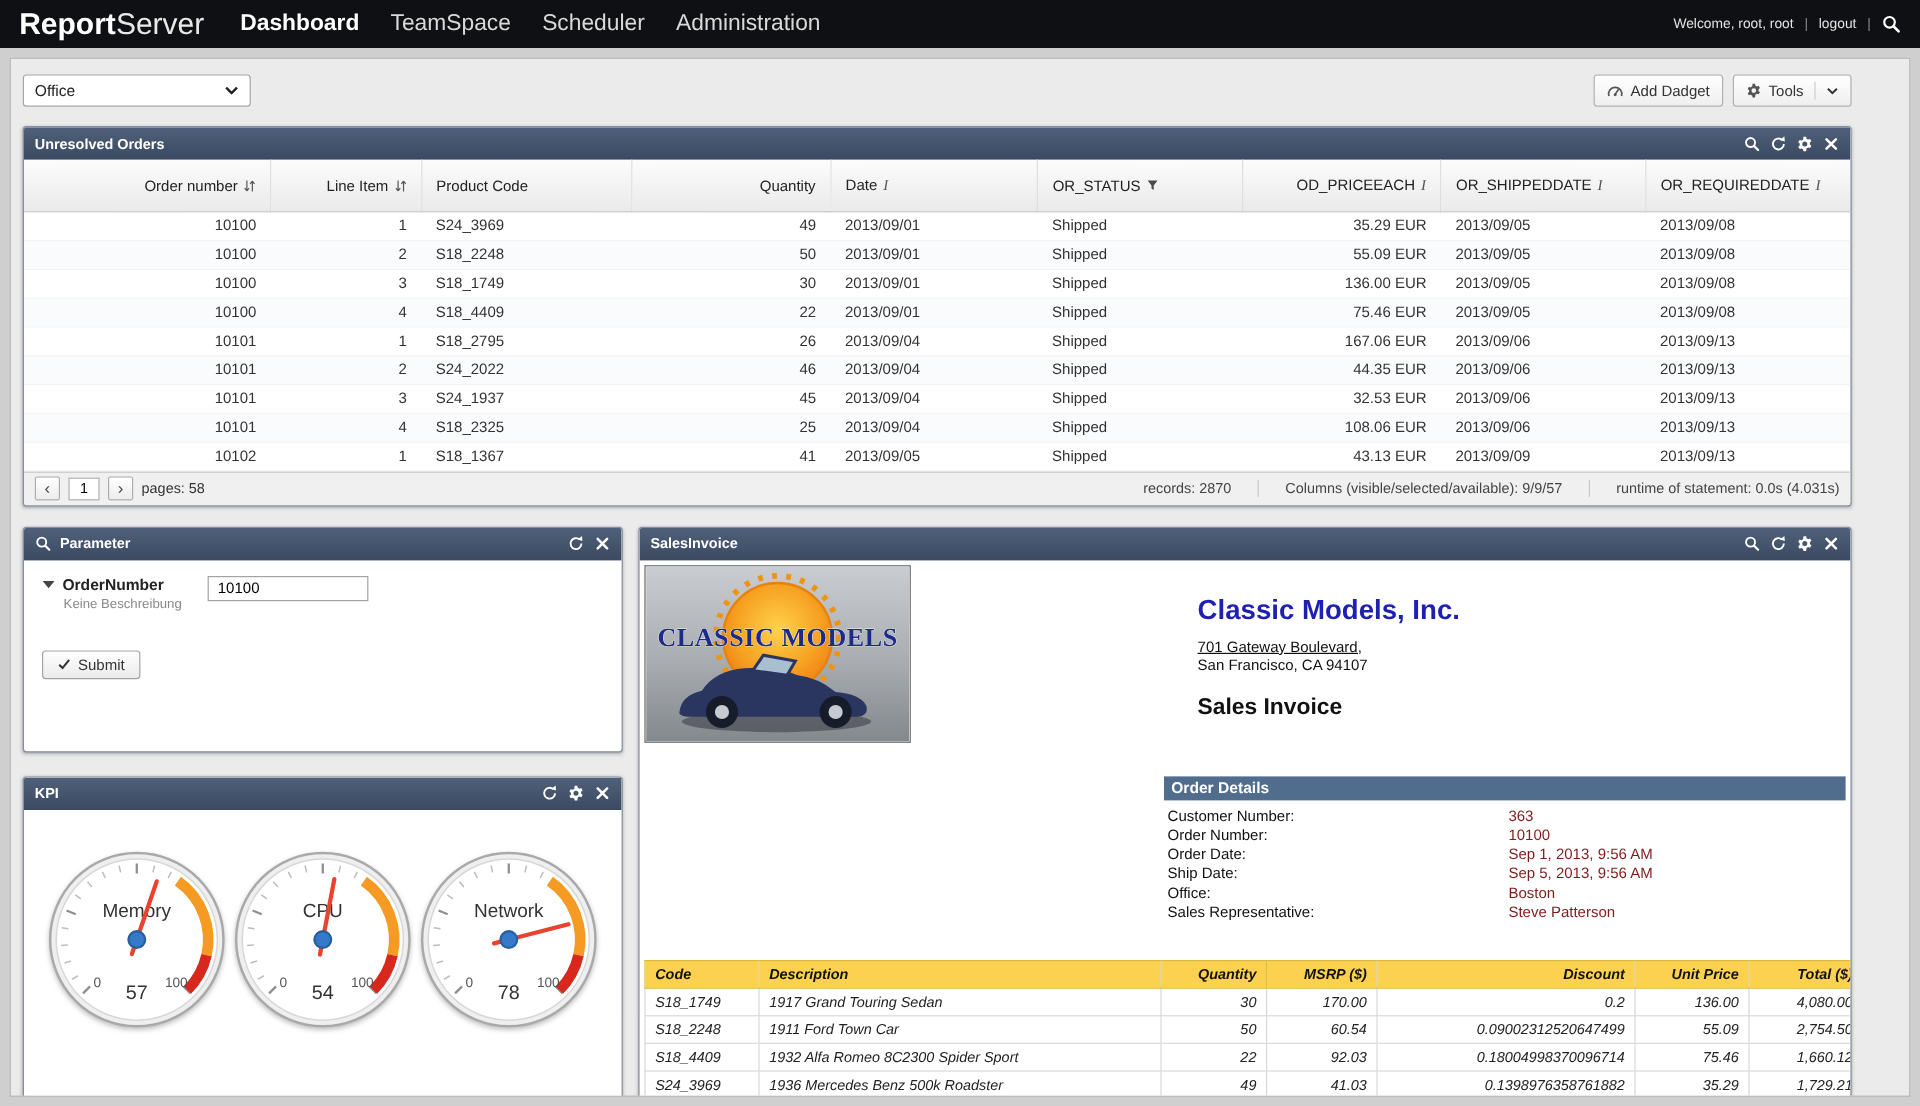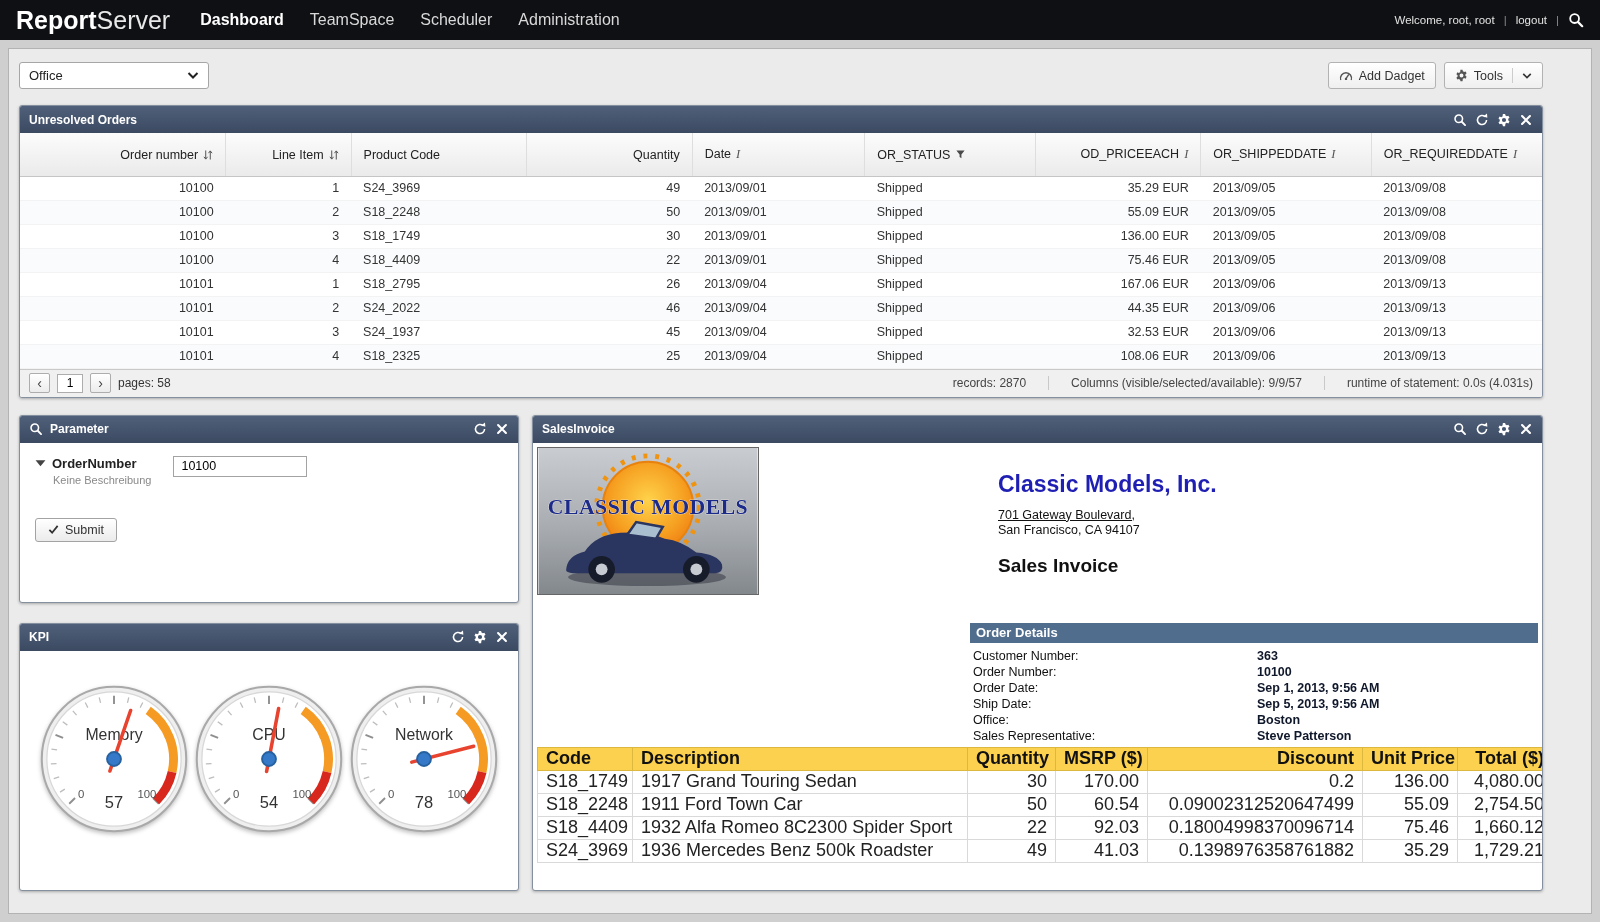--- a/index.html
+++ b/index.html
@@ -12,7 +12,7 @@
   .brand .b-bold { font-weight:700;text-align:center; }
   .brand .b-light { font-weight:300; color:#e9e9e9; }
   .nav-menu { display:flex; gap:26px; margin-left:30px; }
-  .nav-item { color:#d9d9d9; font-size:16px; cursor:pointer; }
+  .nav-item { color:#d9d9d9; font-size:19px; cursor:pointer; }
   .nav-item.active { color:#fff; font-weight:bold; }
   .nav-right { margin-left:auto; display:flex; align-items:center; gap:9px; color:#e3e3e3; font-size:11.5px; }
   .nav-sep { color:#8a8a8a; }

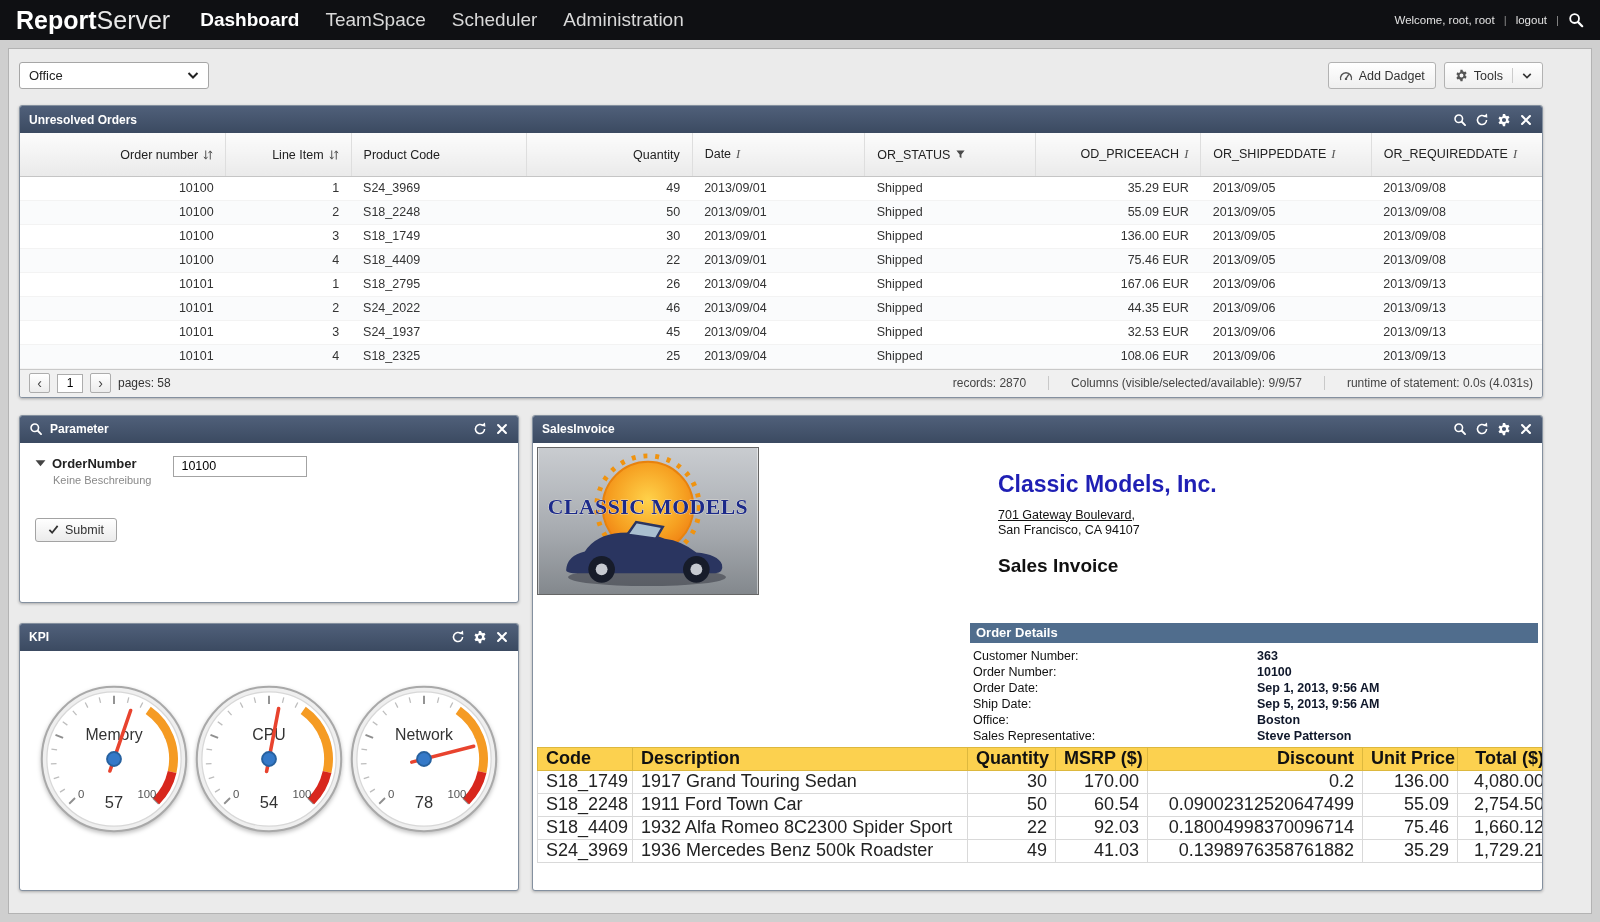--- a/index.html
+++ b/index.html
@@ -317,6 +317,17 @@
             <td class="al">Shipped</td>
             <td class="ar">108.06 EUR</td>
             <td class="al">2013/09/06</td>
+            <td class="al">2013/09/13</td>
+          </tr>
+          <tr>
+            <td class="ar">10102</td>
+            <td class="ar">1</td>
+            <td class="al">S18_1367</td>
+            <td class="ar">41</td>
+            <td class="al">2013/09/05</td>
+            <td class="al">Shipped</td>
+            <td class="ar">43.13 EUR</td>
+            <td class="al">2013/09/09</td>
             <td class="al">2013/09/13</td>
           </tr>
         </tbody>

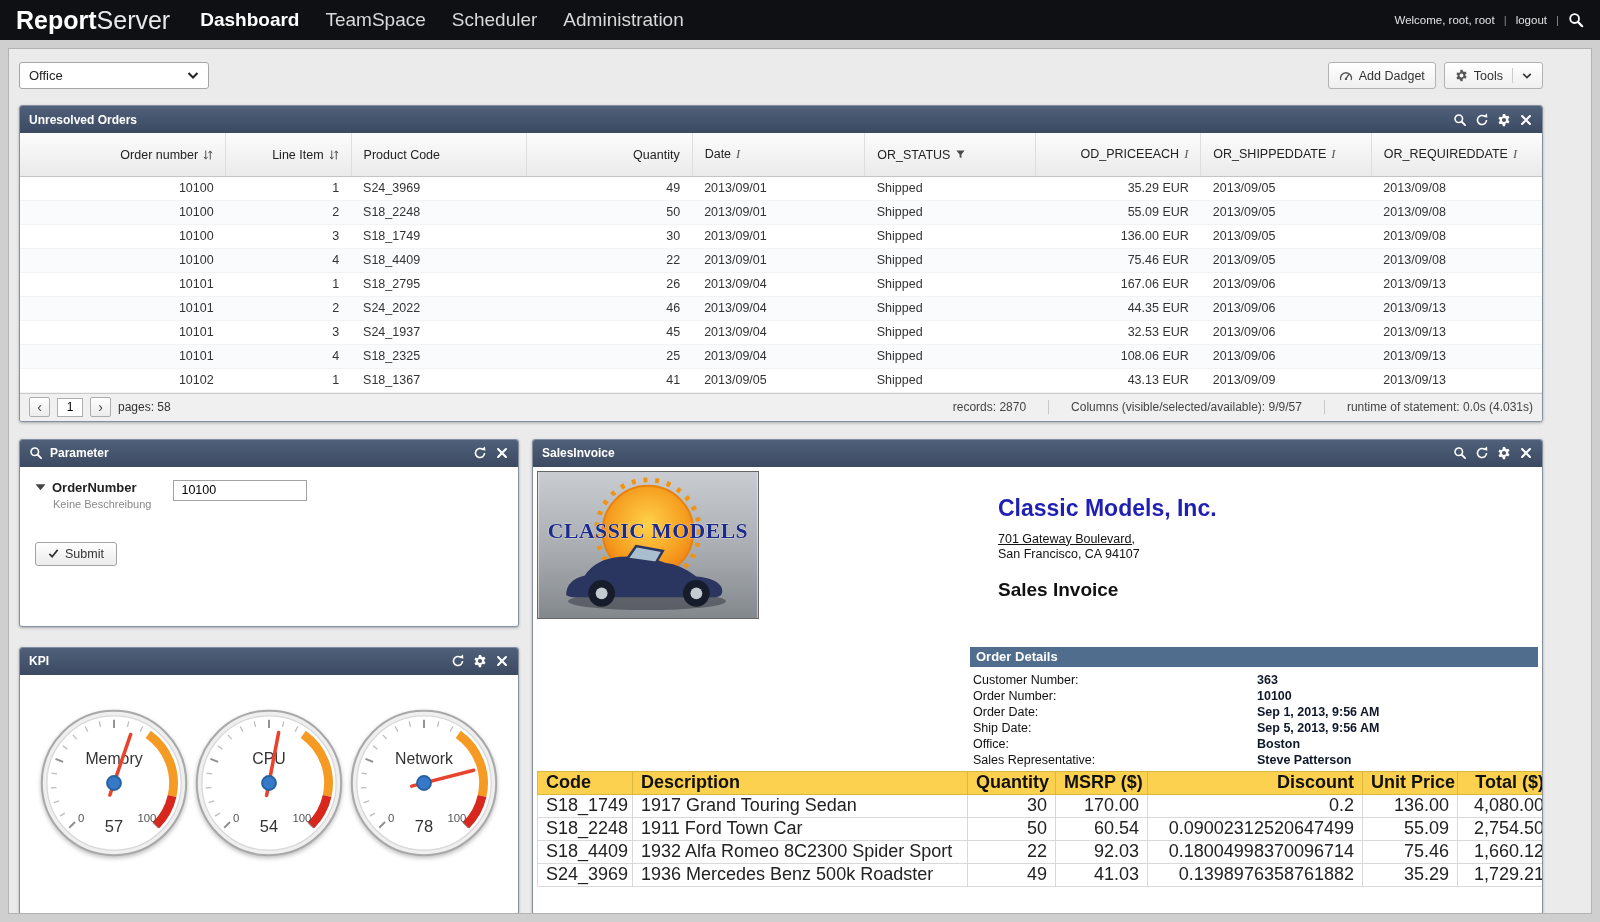--- a/index.html
+++ b/index.html
@@ -91,7 +91,7 @@
   .ord-fields { margin-top:5px; padding-left:3px; }
   .ord-row { display:flex; font-size:12.5px; line-height:16px; }
   .ord-label { width:284px; color:#111; }
-  .ord-value { font-weight:bold; color:#0f172a; }
+  .ord-value { font-weight:normal; color:#7f1d1d; }
   .items-table { width:100%; border-collapse:collapse; table-layout:fixed; font-size:18px; margin-top:3px; }
   .items-table th { background:#fcd14f; color:#111; font-weight:bold; height:23px; padding:0 8px; border:1px solid #ddb83e; white-space:nowrap; overflow:hidden; }
   .items-table td { height:23px; padding:0 8px; border:1px solid #d9d9d9; color:#222; white-space:nowrap; overflow:hidden; }

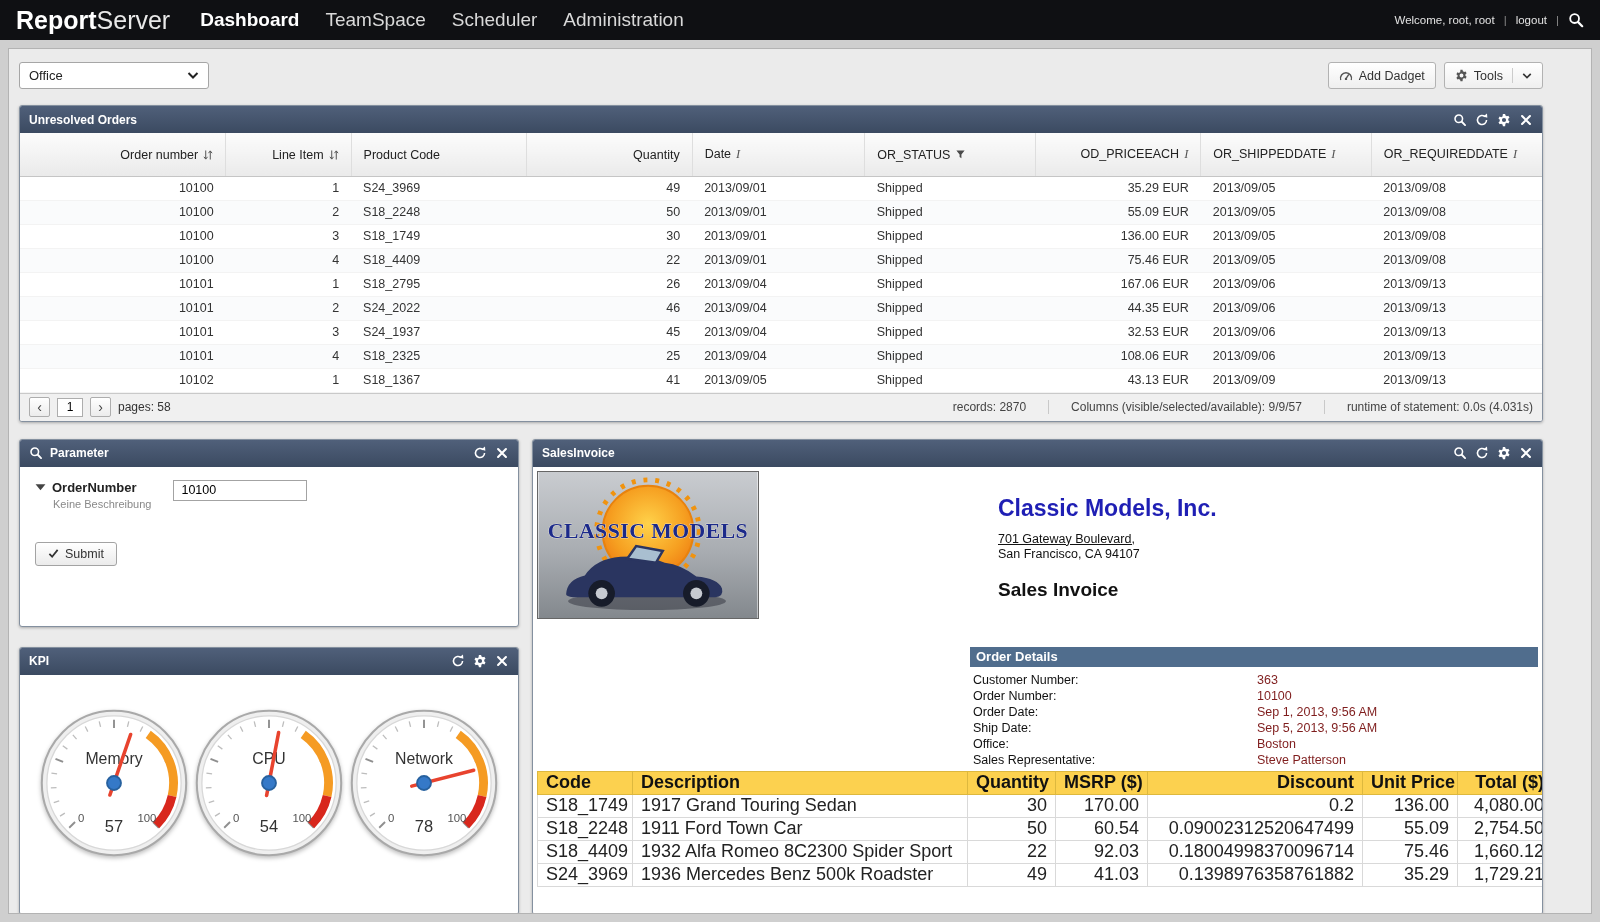--- a/index.html
+++ b/index.html
@@ -92,7 +92,7 @@
   .ord-row { display:flex; font-size:12.5px; line-height:16px; }
   .ord-label { width:284px; color:#111; }
   .ord-value { font-weight:normal; color:#7f1d1d; }
-  .items-table { width:100%; border-collapse:collapse; table-layout:fixed; font-size:18px; margin-top:3px; }
+  .items-table { width:100%; border-collapse:collapse; table-layout:fixed; font-size:12px; margin-top:32px;font-style:italic; }
   .items-table th { background:#fcd14f; color:#111; font-weight:bold; height:23px; padding:0 8px; border:1px solid #ddb83e; white-space:nowrap; overflow:hidden; }
   .items-table td { height:23px; padding:0 8px; border:1px solid #d9d9d9; color:#222; white-space:nowrap; overflow:hidden; }
 </style>

